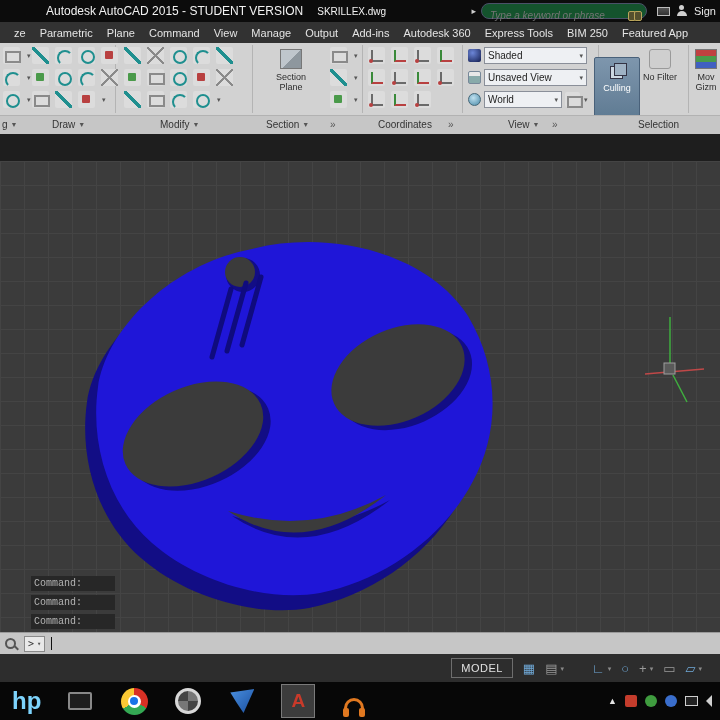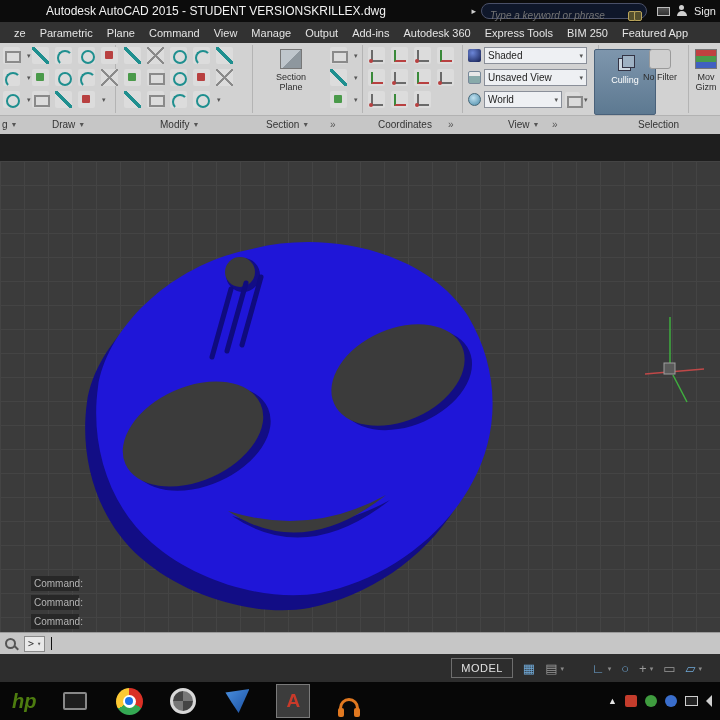--- a/index.html
+++ b/index.html
@@ -11,7 +11,7 @@
   
   .titlebar { top:0; left:0; width:720px; height:22px; background:#0c0c0c; display:flex; align-items:center; color:#eee; }
   .titlebar .apptitle { margin-left:46px; font-size:12px; color:#f2f2f2; white-space:nowrap; }
-  .titlebar .docname { font-size:12px; color:#f2f2f2; white-space:nowrap; }
+  .titlebar .docname { margin-left:14px; font-size:10px; color:#f2f2f2; white-space:nowrap; }
   .search-wrap { margin-left:auto; display:flex; align-items:center; gap:5px; }
   .search-arrow { color:#cfcfcf; font-size:9px; }
   .searchbox { width:166px; height:16px; background:#0f172a; border:1px solid #4a5068; border-radius:8px; display:flex; align-items:center; padding:8px 4px 0 8px; }

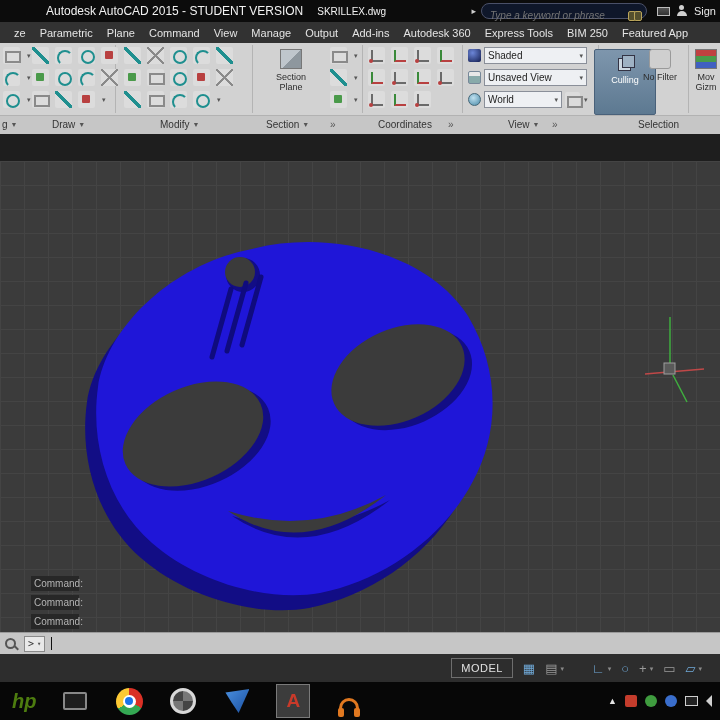--- a/index.html
+++ b/index.html
@@ -14,7 +14,7 @@
   .titlebar .docname { margin-left:14px; font-size:10px; color:#f2f2f2; white-space:nowrap; }
   .search-wrap { margin-left:auto; display:flex; align-items:center; gap:5px; }
   .search-arrow { color:#cfcfcf; font-size:9px; }
-  .searchbox { width:166px; height:16px; background:#0f172a; border:1px solid #4a5068; border-radius:8px; display:flex; align-items:center; padding:8px 4px 0 8px; }
+  .searchbox { width:166px; height:16px; background:#14532d; border:1px solid #4a5068; border-radius:8px; display:flex; align-items:center; padding:8px 4px 0 8px; }
   .searchbox input { flex:1; background:transparent; border:none; outline:none; color:#aab; font-style:italic; font-size:10px; font-family:"Liberation Sans",sans-serif; min-width:0; }
   .binoculars { width:14px; height:9px; position:relative; flex:none; }
   .binoculars::before, .binoculars::after { content:""; position:absolute; top:0; width:6px; height:8px; border:1px solid #b9a45a; border-radius:2px; background:#55502e; }

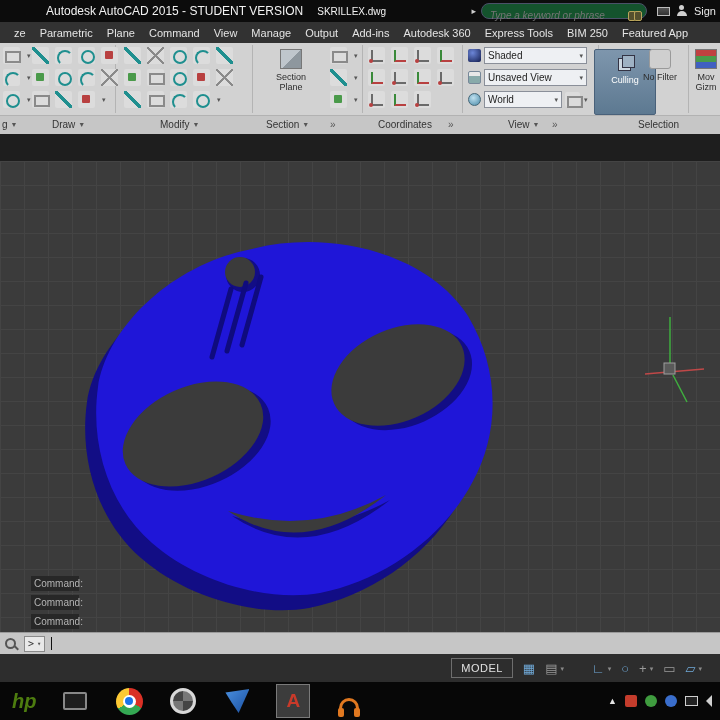--- a/index.html
+++ b/index.html
@@ -296,7 +296,7 @@
       <span class="dd">▾</span>
     </div>
 
-    <div class="bigbtn culling" style="left:594px; top:6px; width:62px; height:66px">
+    <div class="bigbtn culling" style="left:594px; top:14px; width:46px; height:66px">
       <span class="cube-ic"></span>
       <span>Culling</span>
     </div>

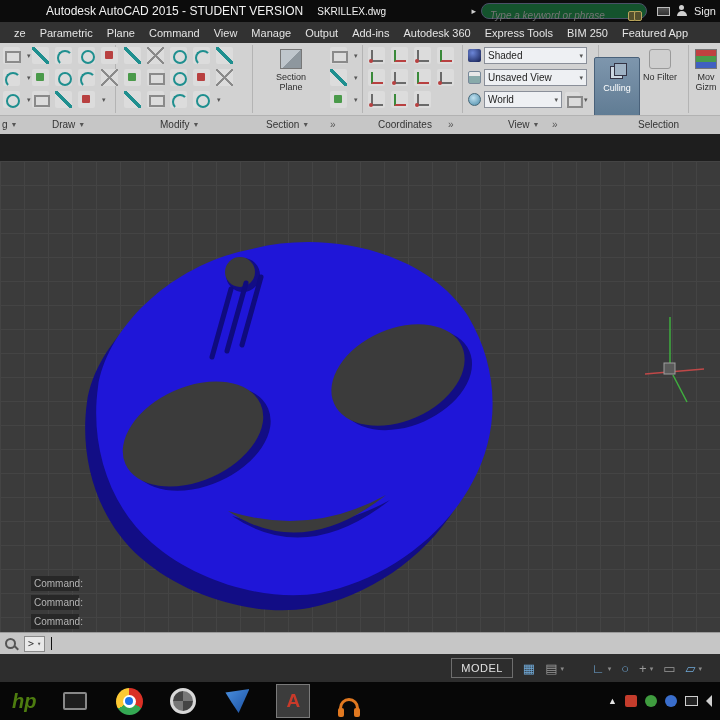--- a/index.html
+++ b/index.html
@@ -87,7 +87,7 @@
       linear-gradient(90deg, #4a4a4a 1px, transparent 1px);
     background-size:24px 24px, 24px 24px, 120px 120px, 120px 120px; }
   .vp-svg { position:absolute; inset:0; }
-  .cmdhist { position:absolute; left:31px; width:48px; height:15px; background:#272727; color:#b4b4b4; font-family:Liberation Sans, sans-serif; font-size:10px; line-height:15px; padding-left:3px; }
+  .cmdhist { position:absolute; left:31px; width:84px; height:15px; background:#272727; color:#b4b4b4; font-family:Liberation Mono, monospace; font-size:10px; line-height:15px; padding-left:3px; }
 
   
   .cmdline { top:632px; left:0; width:720px; height:22px; background:#c6c6c6; display:flex; align-items:center; border-top:1px solid #9a9a9a; }

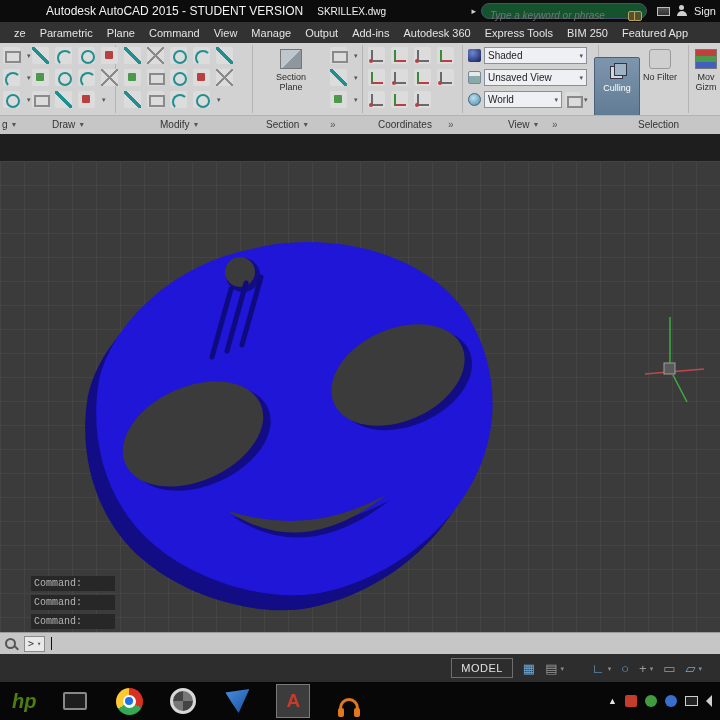--- a/index.html
+++ b/index.html
@@ -106,7 +106,7 @@
 
   
   .taskbar { top:682px; left:0; width:720px; height:38px; background:#070707; display:flex; align-items:center; gap:24px; padding-left:12px; }
-  .hp { color:#4d7c0f; font-size:20px; font-weight:bold; font-style:italic; }
+  .hp { color:#7dd3fc; font-size:24px; font-weight:bold; }
   .tb-app { width:30px; height:30px; display:flex; align-items:center; justify-content:center; flex:none; }
   .monitor-ic { width:24px; height:18px; border:2px solid #888; background:#1e1e1e; border-radius:2px; }
   .chrome-ic { width:27px; height:27px; border-radius:50%; background:conic-gradient(#d93025 0 33%, #34a853 33% 66%, #fcc934 66% 100%); position:relative; }

